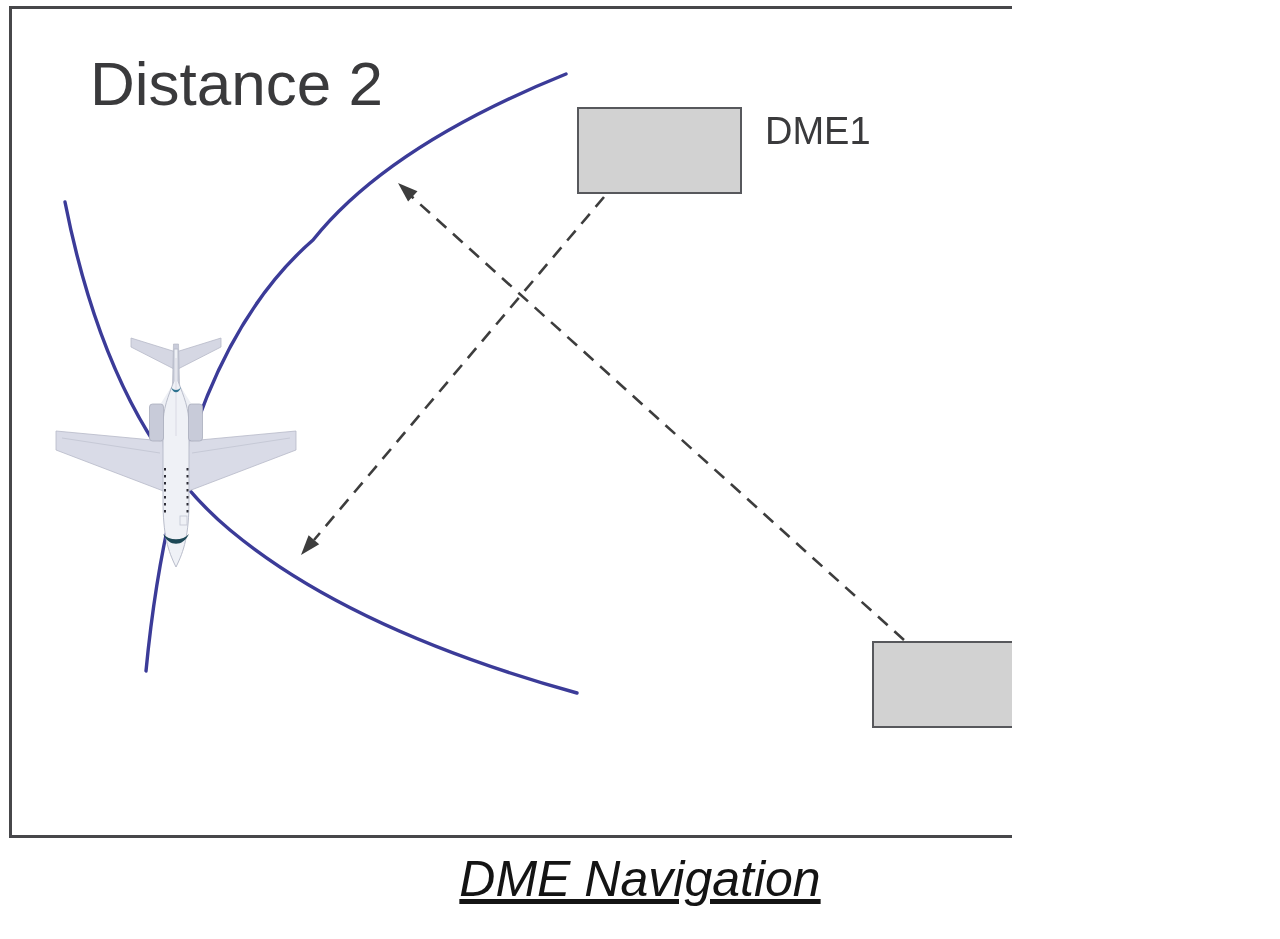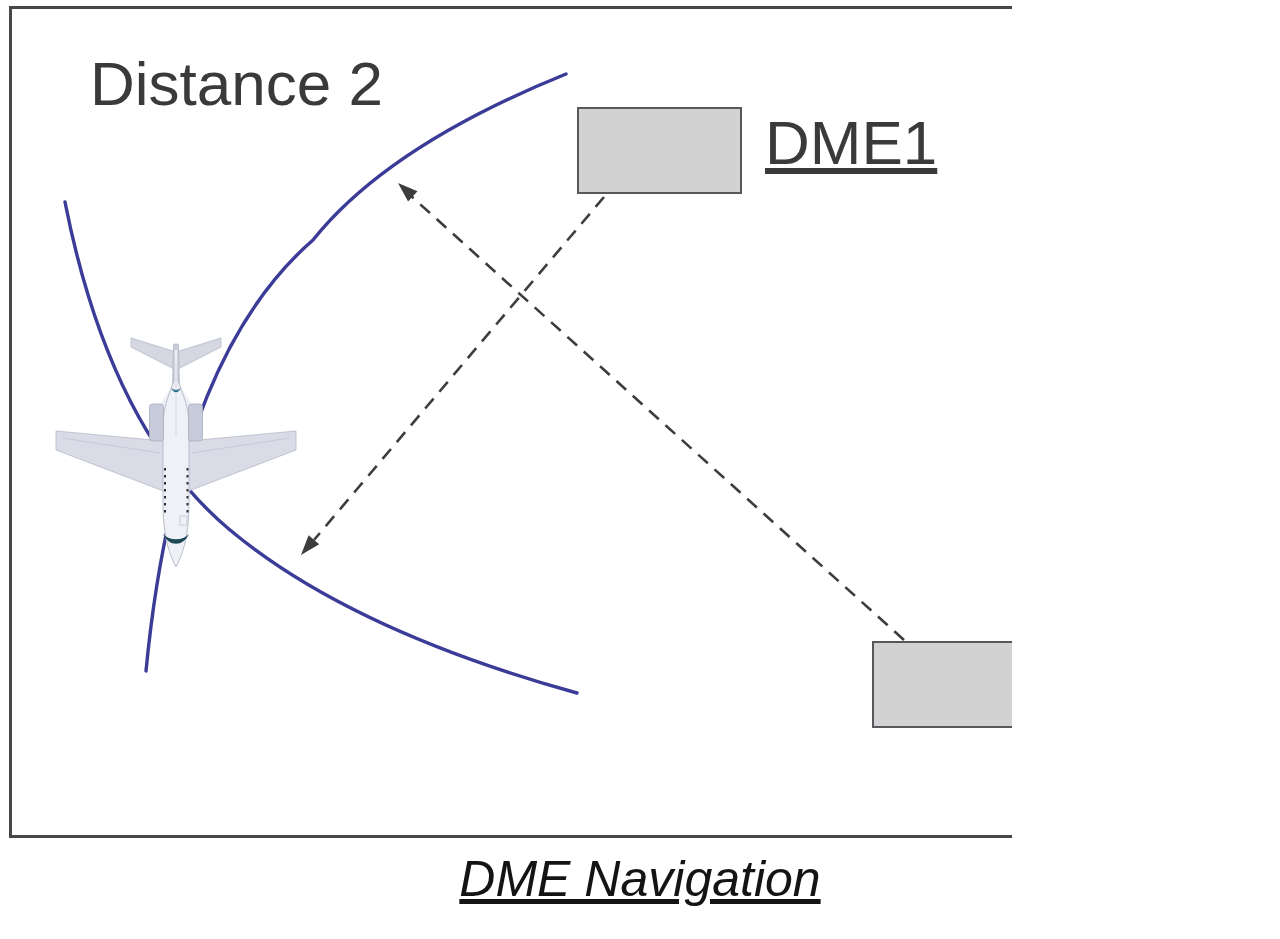--- a/index.html
+++ b/index.html
@@ -19,7 +19,7 @@
     user-select:none;
   }
   .dist-label{font-size:62px;}
-  .dme-label{font-size:62px;text-decoration:underline;}
+  .dme-label{font-size:38px;}
   .caption{
     left:0;top:854px;width:1280px;
     text-align:center;

